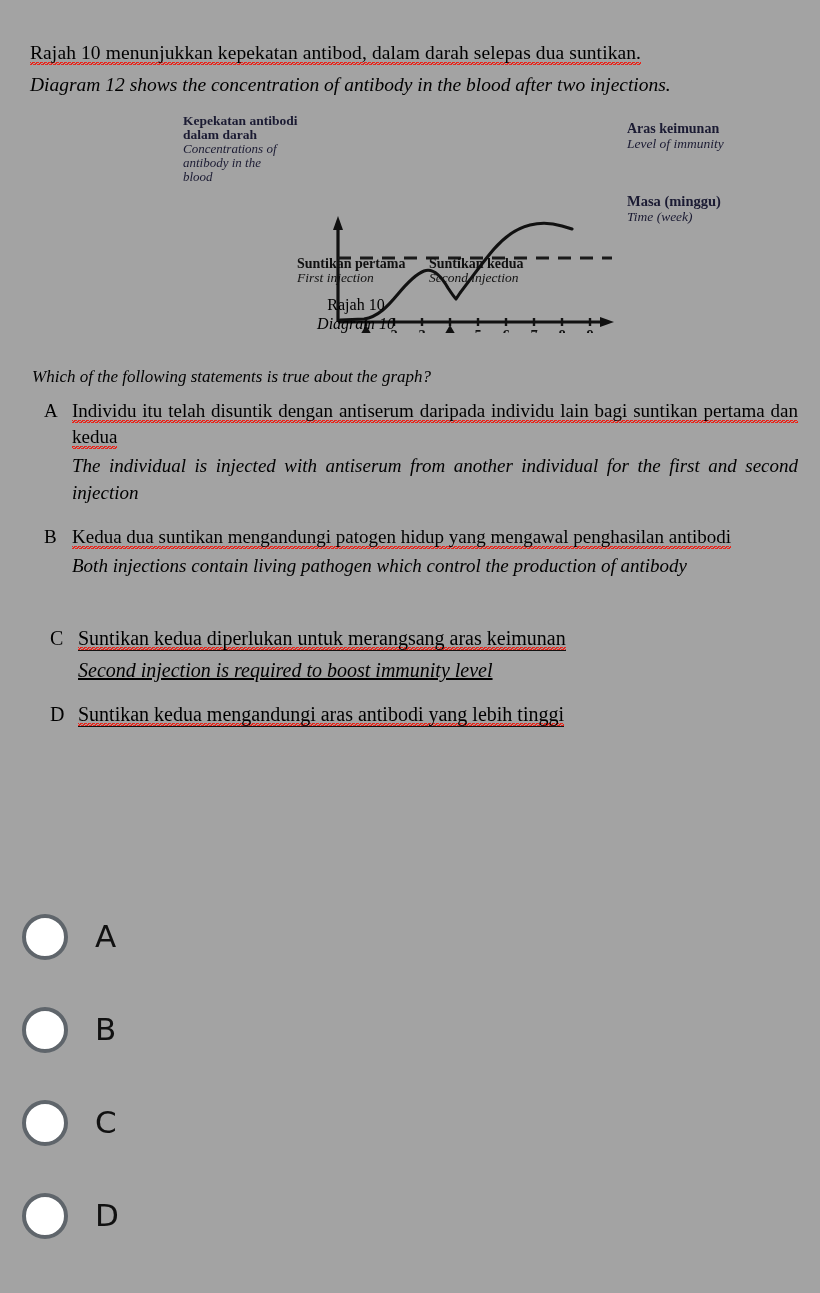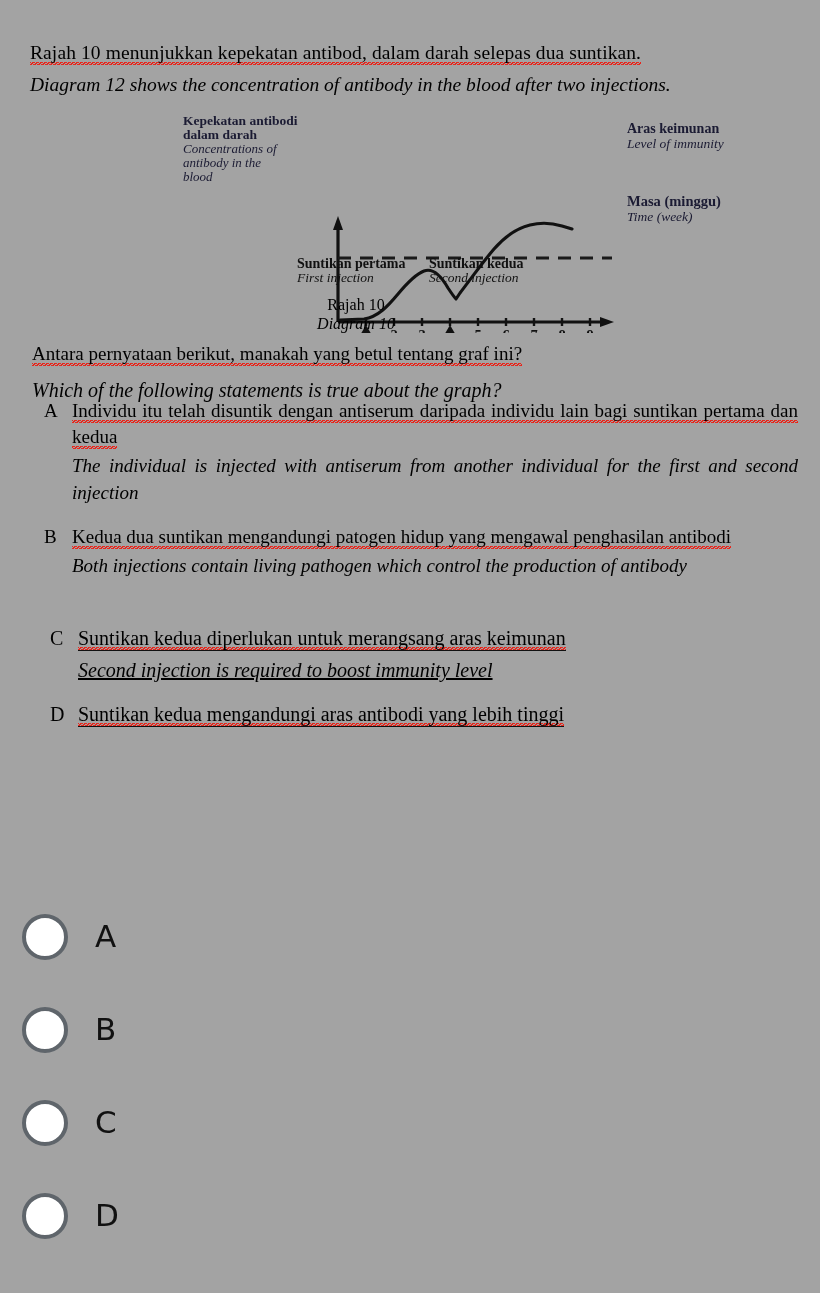--- a/index.html
+++ b/index.html
@@ -253,7 +253,6 @@
   </div>
 
   <div class="question">
-    <div class="q-my"><span class="sq">Antara pernyataan berikut, manakah yang betul tentang graf ini?</span></div>
     <div class="q-en">Which of the following statements is true about the graph?</div>
   </div>
 

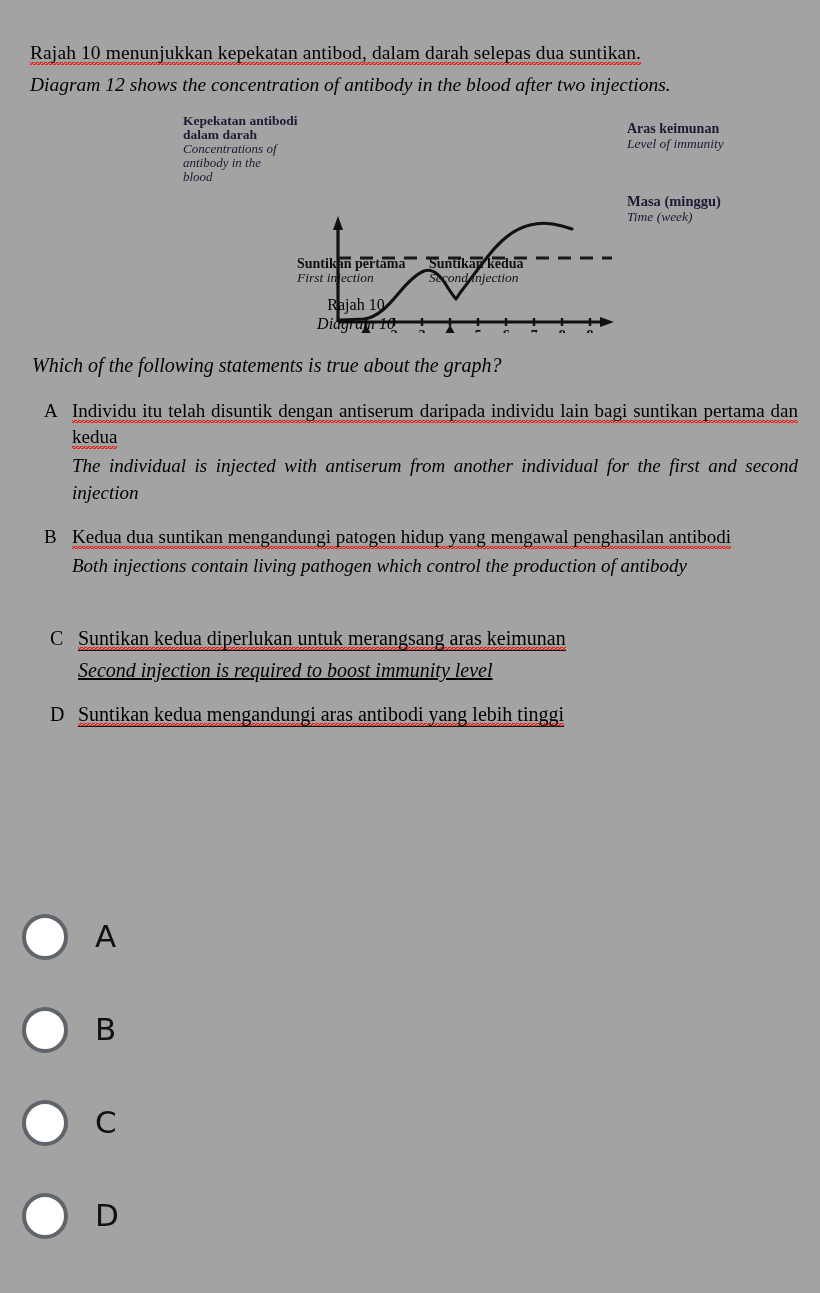--- a/index.html
+++ b/index.html
@@ -88,7 +88,7 @@
     top: 341px;
   }
   .q-my { font-size: 19px; line-height: 25px; }
-  .q-en { font-size: 20px; line-height: 25px; font-style: italic; margin-top: 12px; font-family: Liberation Serif, serif; }
+  .q-en { font-size: 17px; line-height: 25px; font-style: italic; margin-top: 23px; font-family: Liberation Serif, serif; }
 
   
   .options {

